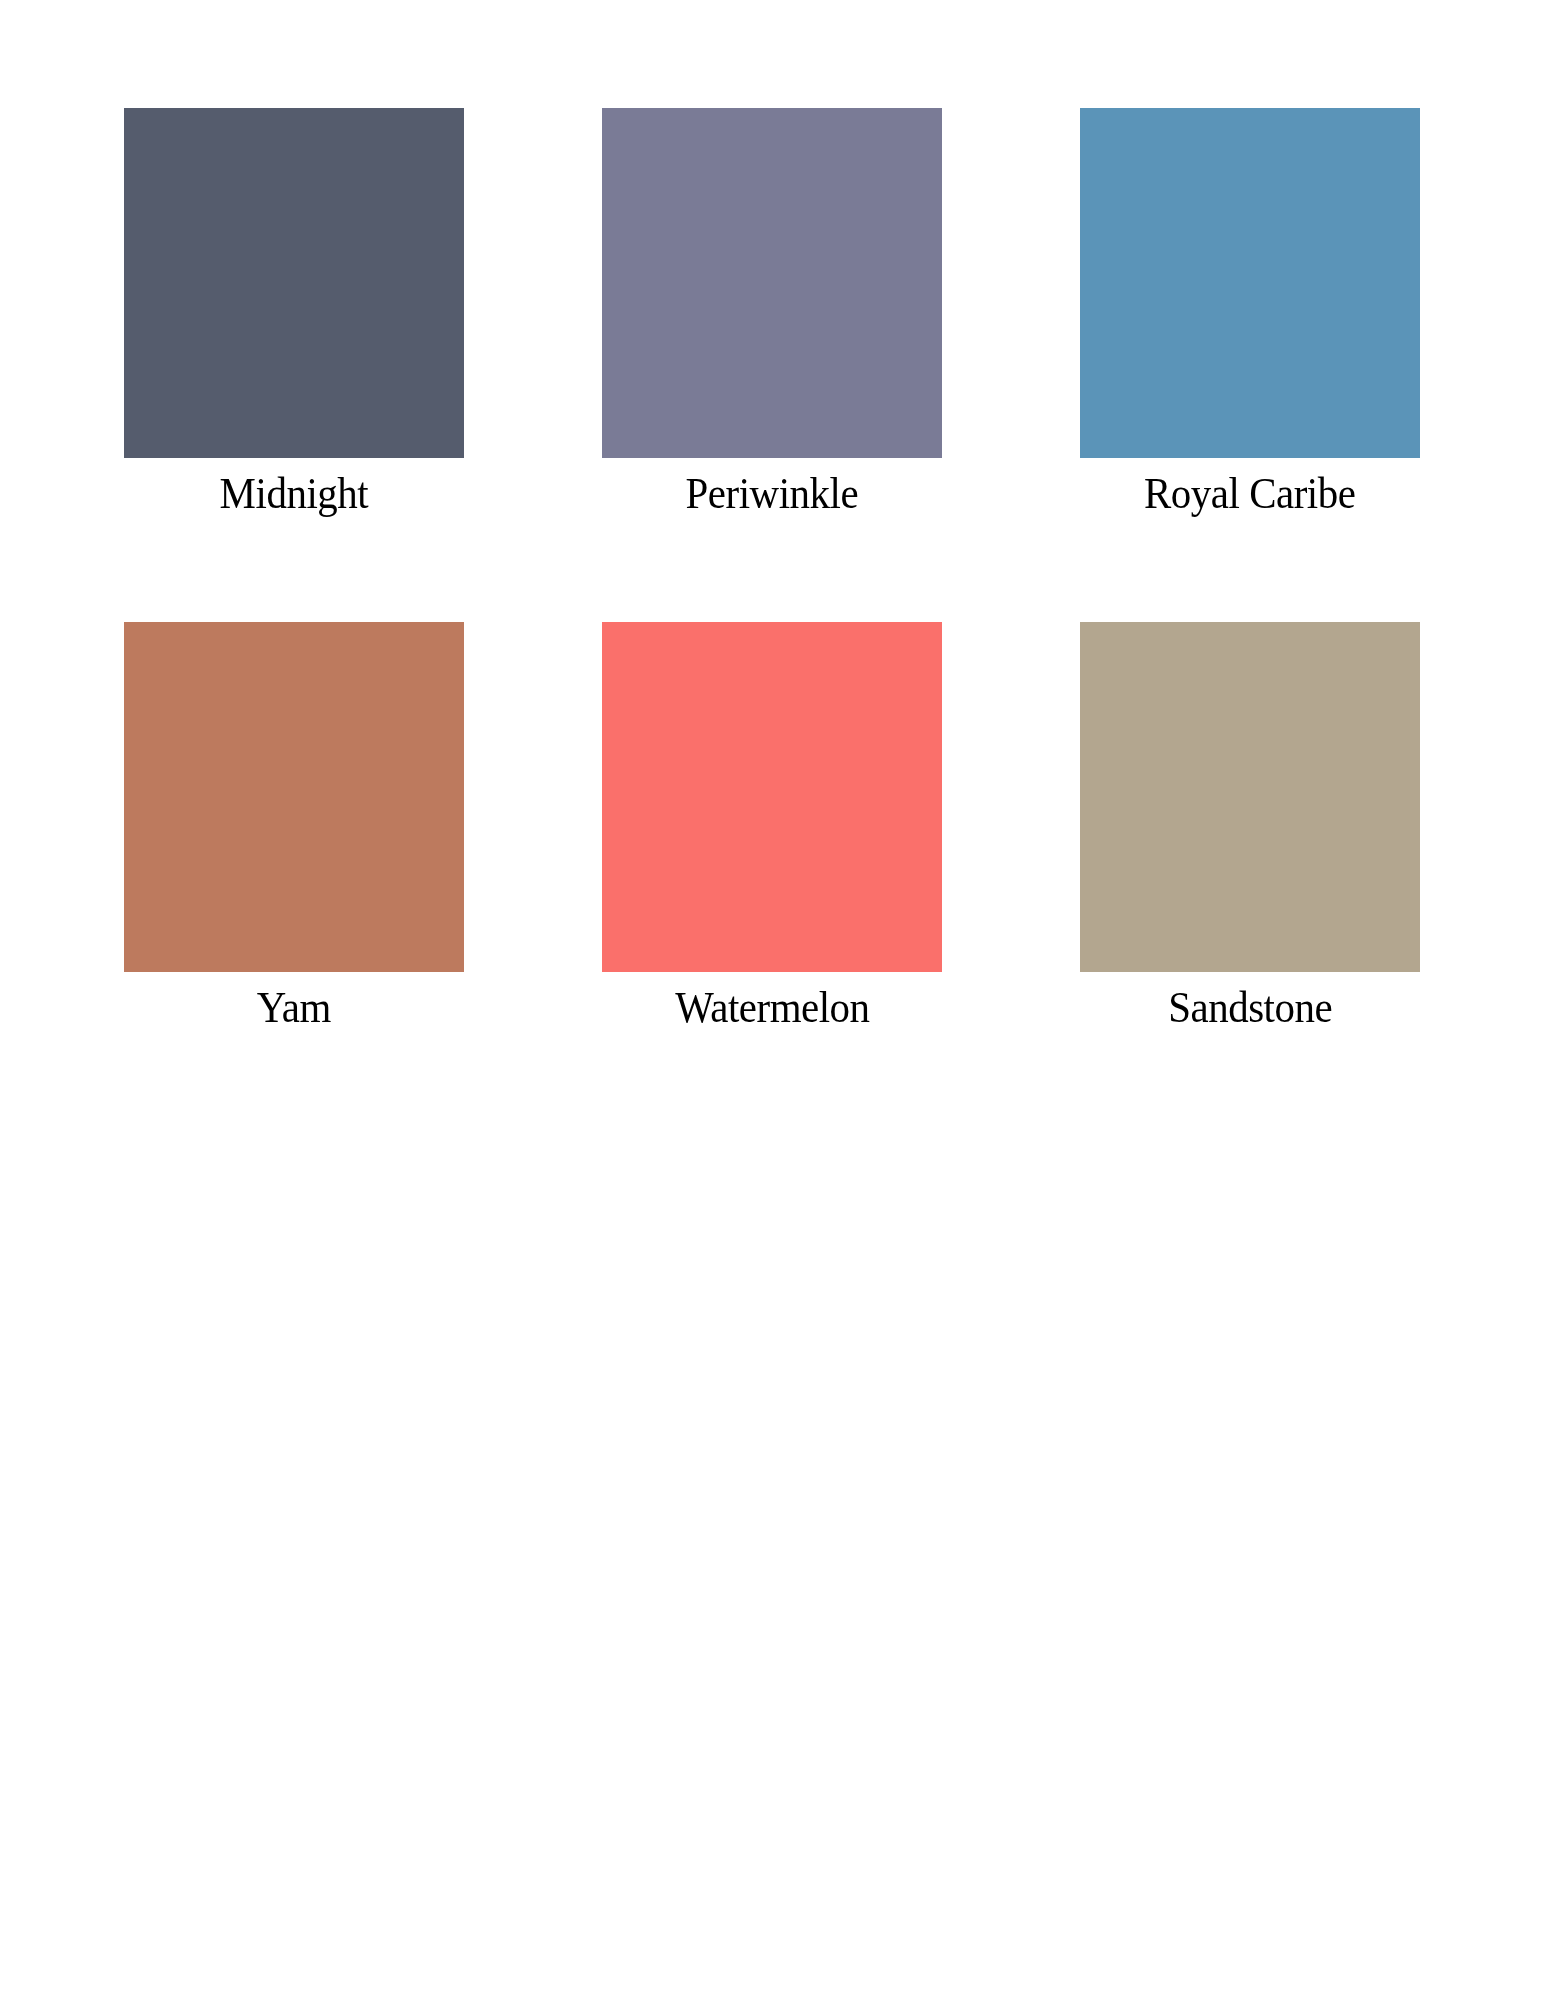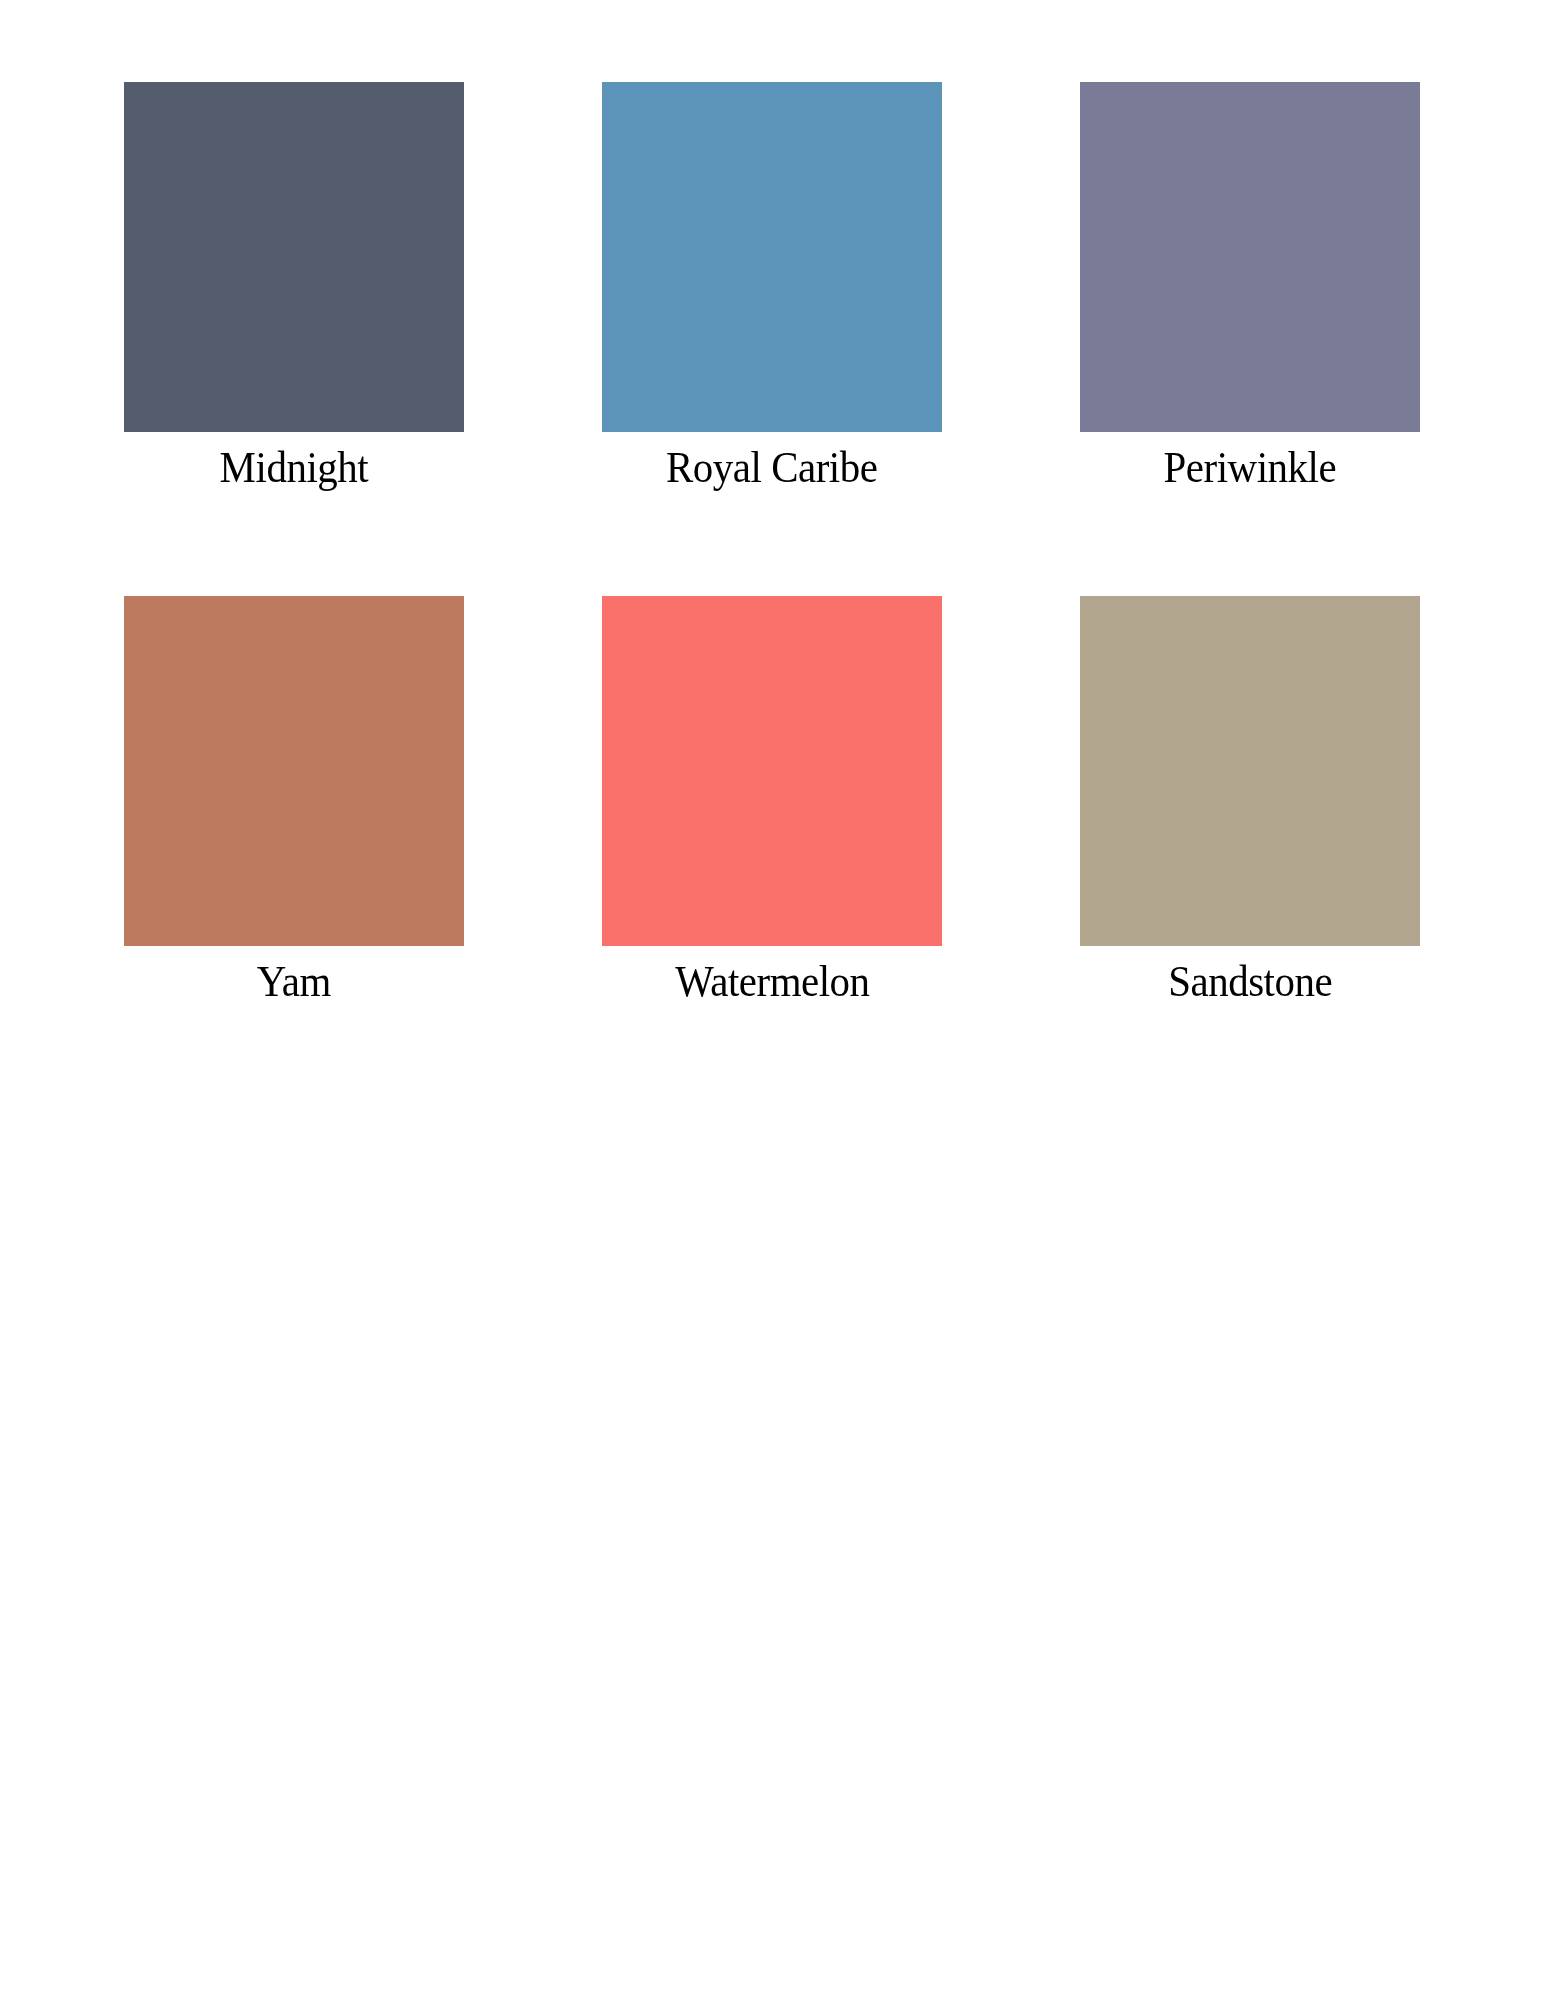--- a/index.html
+++ b/index.html
@@ -20,7 +20,7 @@
     width: 1545px;
     height: 2000px;
     background: #ffffff;
-    padding: 82px 0 0 124px;
+    padding: 108px 0 0 124px;
     position: relative;
   }
 

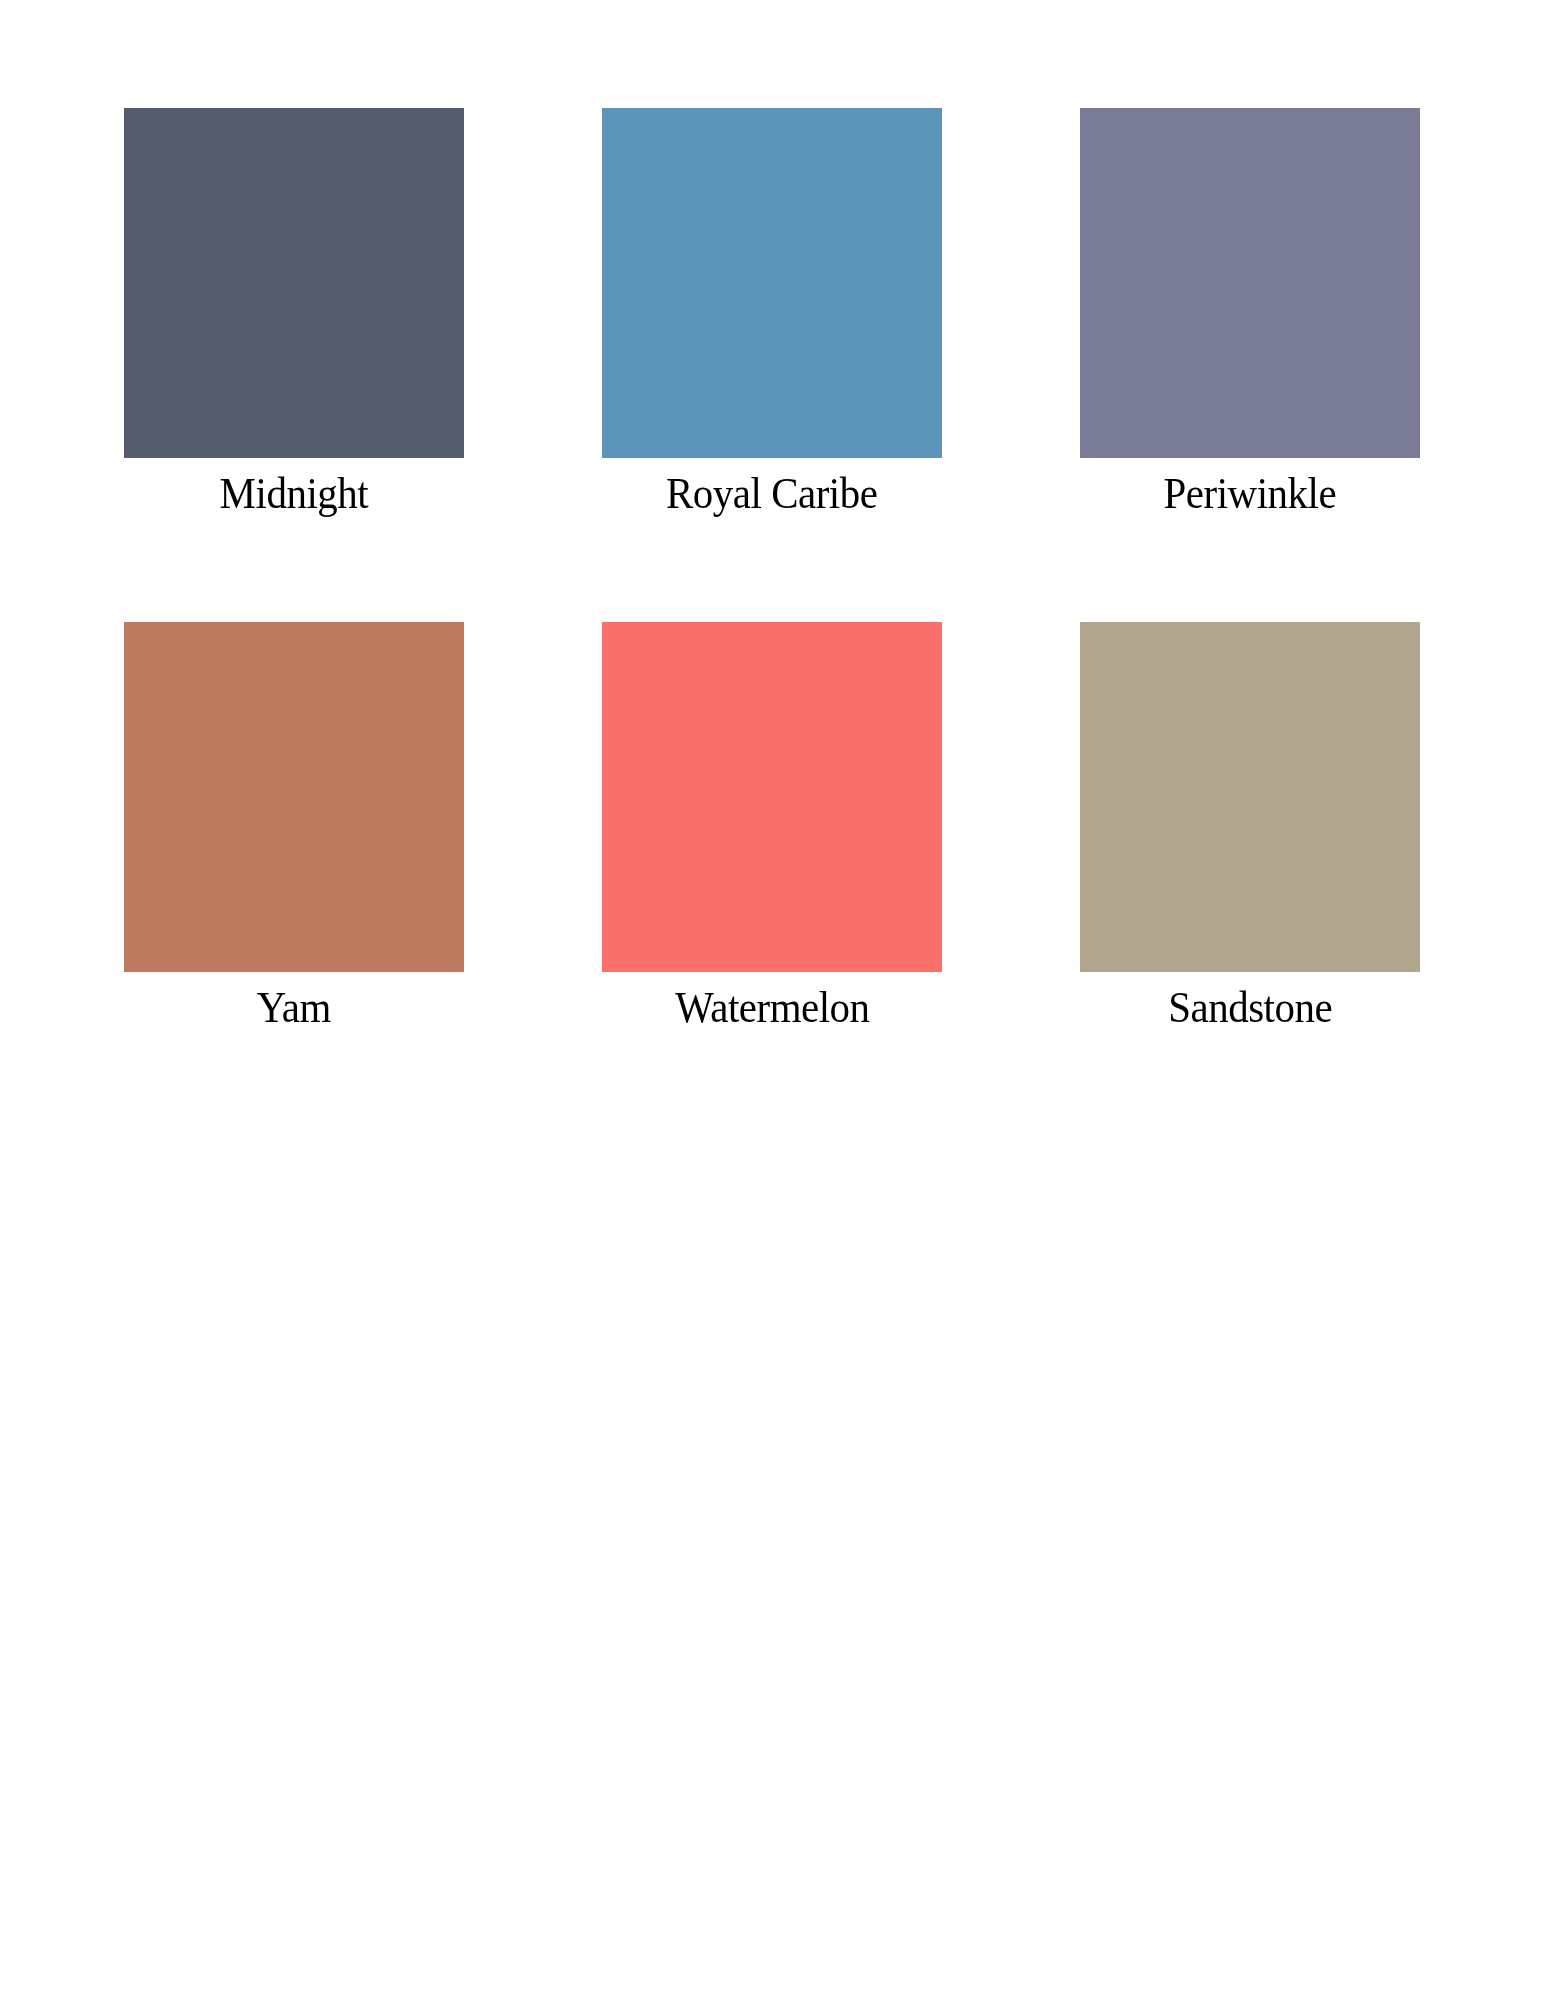--- a/index.html
+++ b/index.html
@@ -70,13 +70,13 @@
     </div>
 
     <div class="swatch-cell">
-      <div class="swatch-chip" style="background-color: rgb(91, 148, 184);"></div>
-      <div class="swatch-label" style="color: rgb(0, 0, 0);">Royal Caribe</div>
+      <div class="swatch-chip" style="background-color: rgb(122, 123, 150);"></div>
+      <div class="swatch-label" style="color: rgb(0, 0, 0);">Periwinkle</div>
     </div>
 
     <div class="swatch-cell">
-      <div class="swatch-chip" style="background-color: rgb(122, 123, 150);"></div>
-      <div class="swatch-label" style="color: rgb(0, 0, 0);">Periwinkle</div>
+      <div class="swatch-chip" style="background-color: rgb(91, 148, 184);"></div>
+      <div class="swatch-label" style="color: rgb(0, 0, 0);">Royal Caribe</div>
     </div>
 
 

